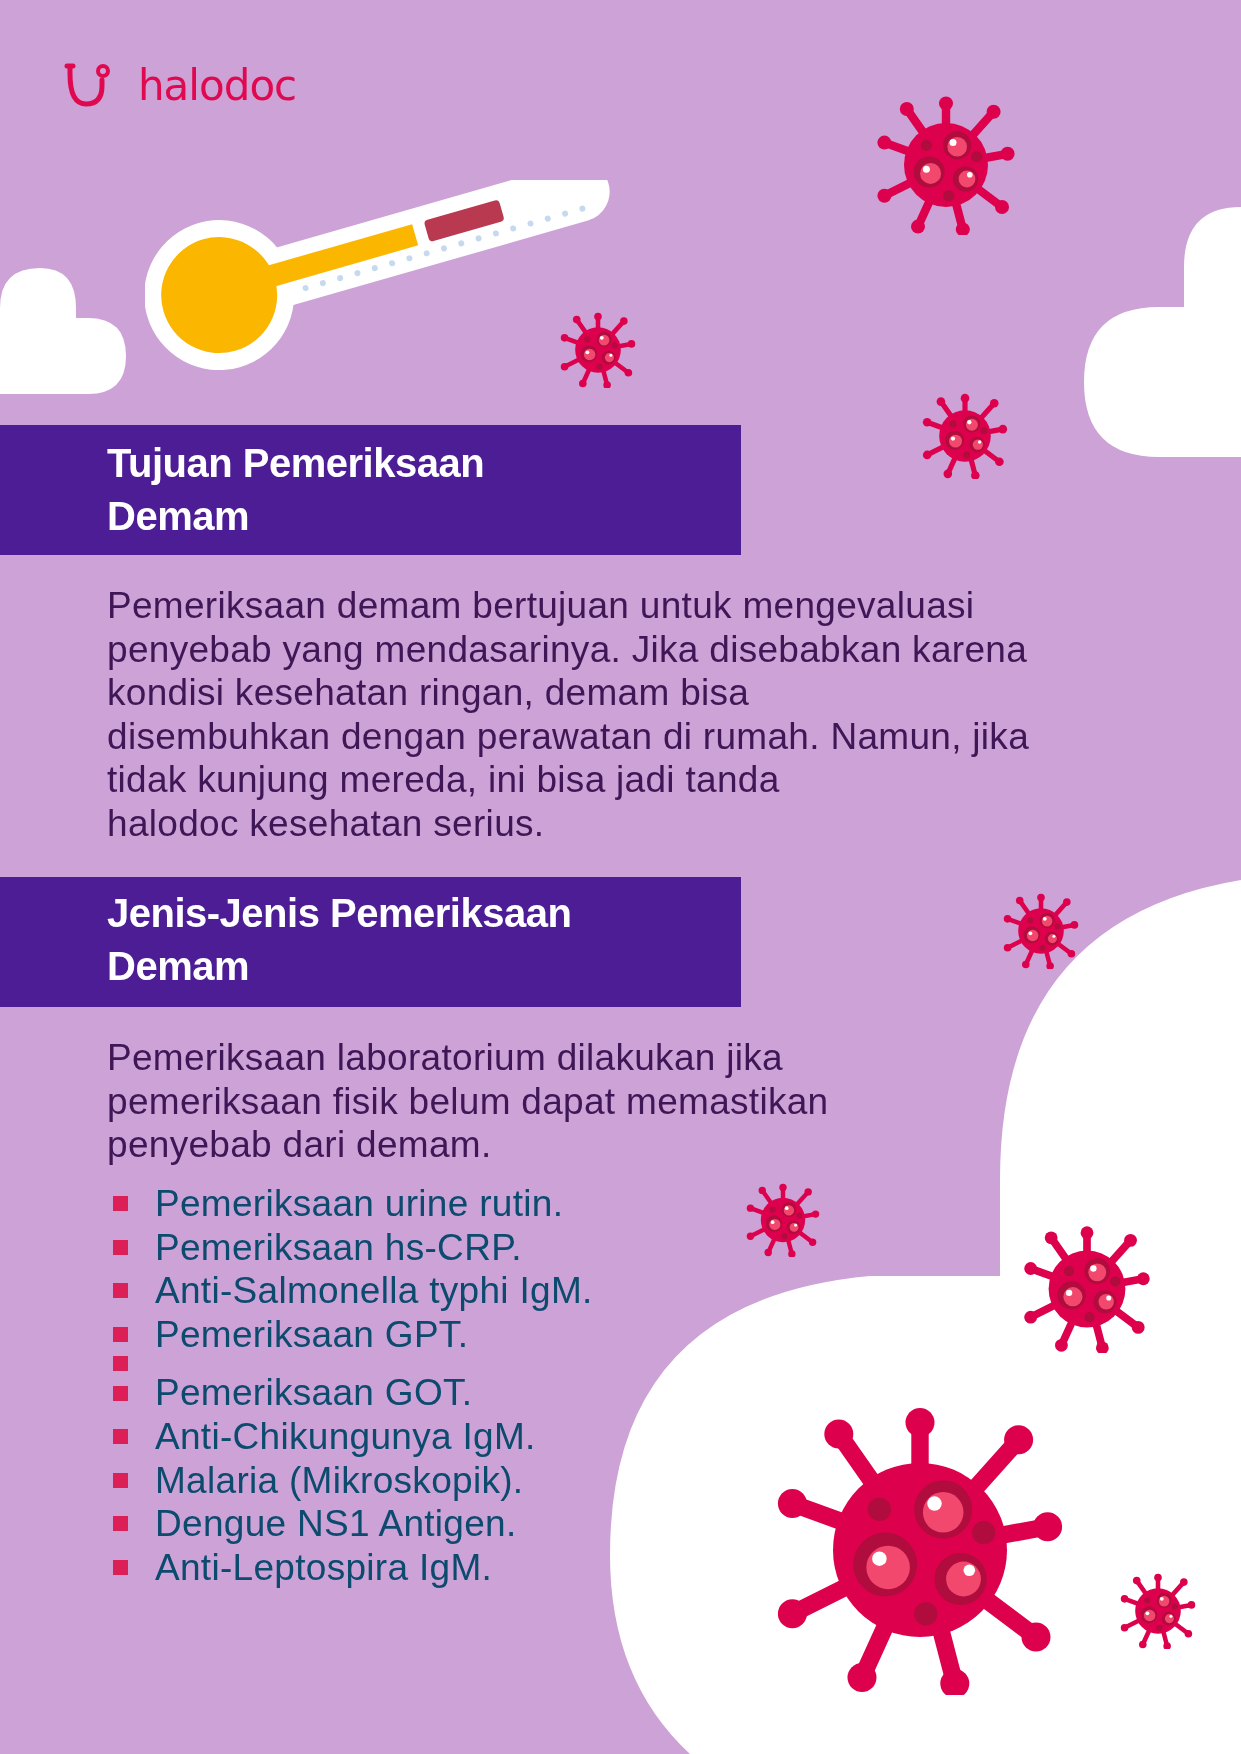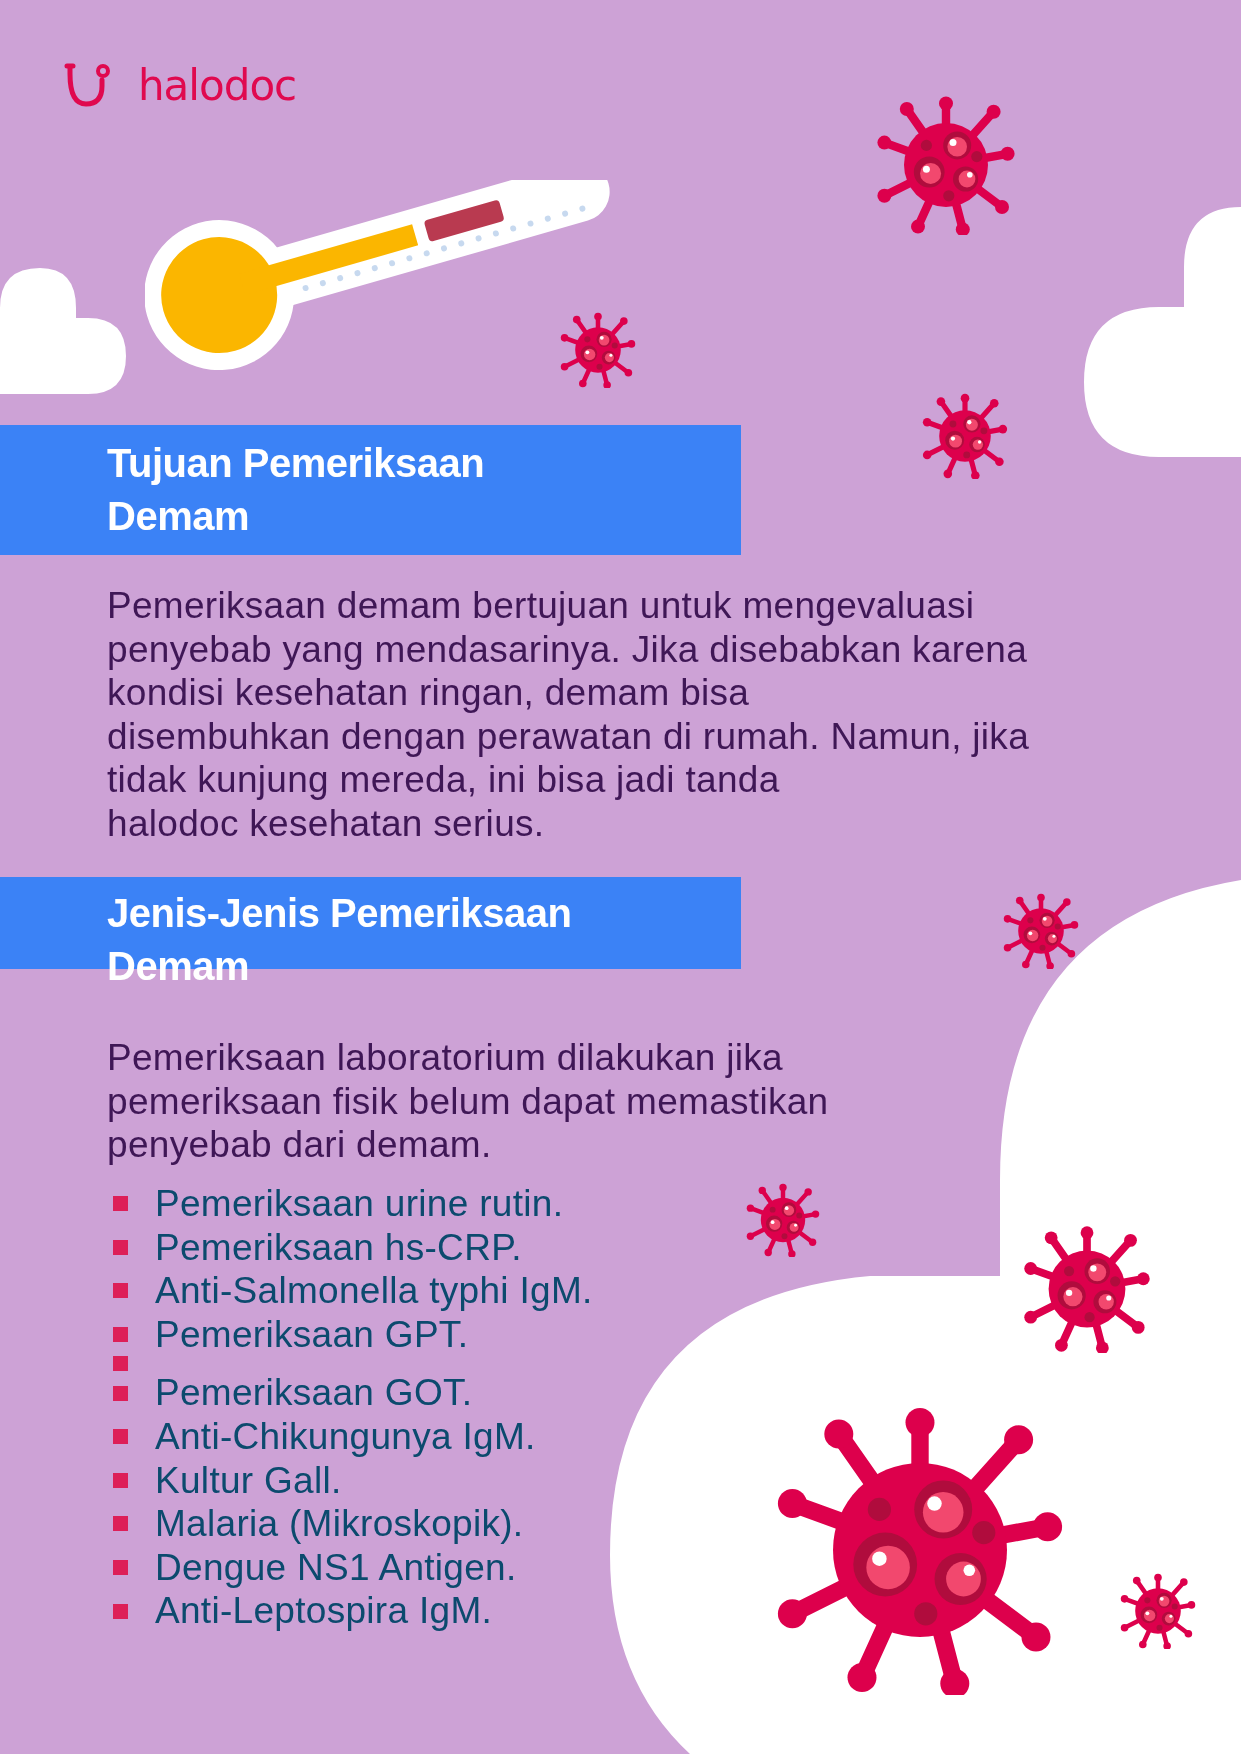--- a/index.html
+++ b/index.html
@@ -7,7 +7,7 @@
   .abs { position:absolute; }
   .logo { left:64px; top:62px; display:flex; align-items:center; gap:22px; }
   .logo-text { font-family:"DejaVu Sans", sans-serif; font-size:42px; color:#e0094f; letter-spacing:-1px; line-height:1; }
-  .section-bar { left:0; width:741px; background:#3b82f6; }
+  .section-bar { left:0; width:741px; background:#4c1d95; }
   .section-title { position:absolute; left:107px; color:#fff; font-family:"Liberation Sans", sans-serif; font-weight:bold; font-size:40px; line-height:53px; letter-spacing:-0.5px; }
   .para { left:107px; color:#3f1756; font-family:"Liberation Sans", sans-serif; font-size:37px; line-height:43.6px; letter-spacing:0.3px; }
   .list { left:113px; margin:0; padding:0; list-style:none; color:#0c4a6e; font-size:37px; line-height:43.6px; letter-spacing:0.3px; }

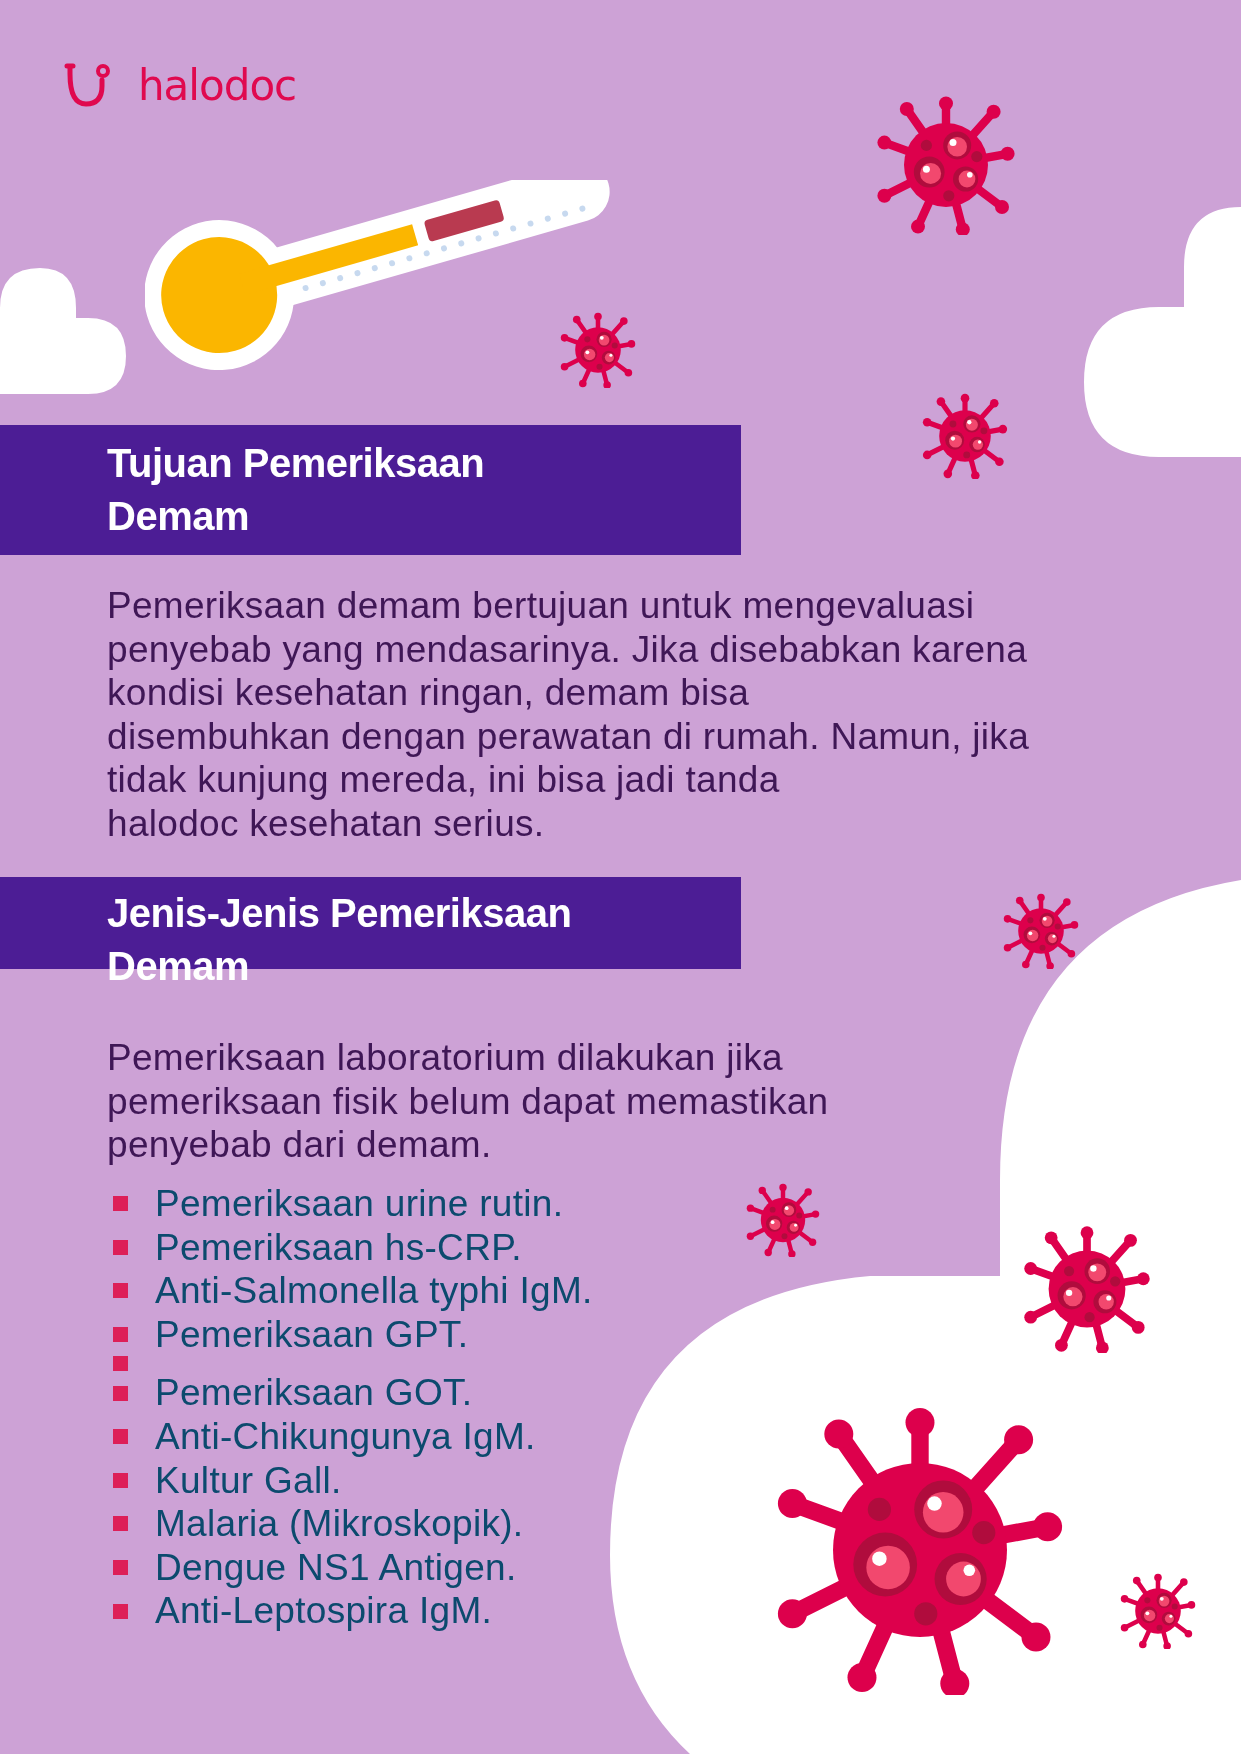--- a/index.html
+++ b/index.html
@@ -147,7 +147,7 @@
   <div>halodoc kesehatan serius.</div>
 </div>
 
-<div class="abs section-bar" style="top:877px;height:92px;">
+<div class="abs section-bar" style="top:877px;height:130px;">
   <div class="section-title" style="top:10px">
     <div>Jenis-Jenis Pemeriksaan</div>
     <div>Demam</div>

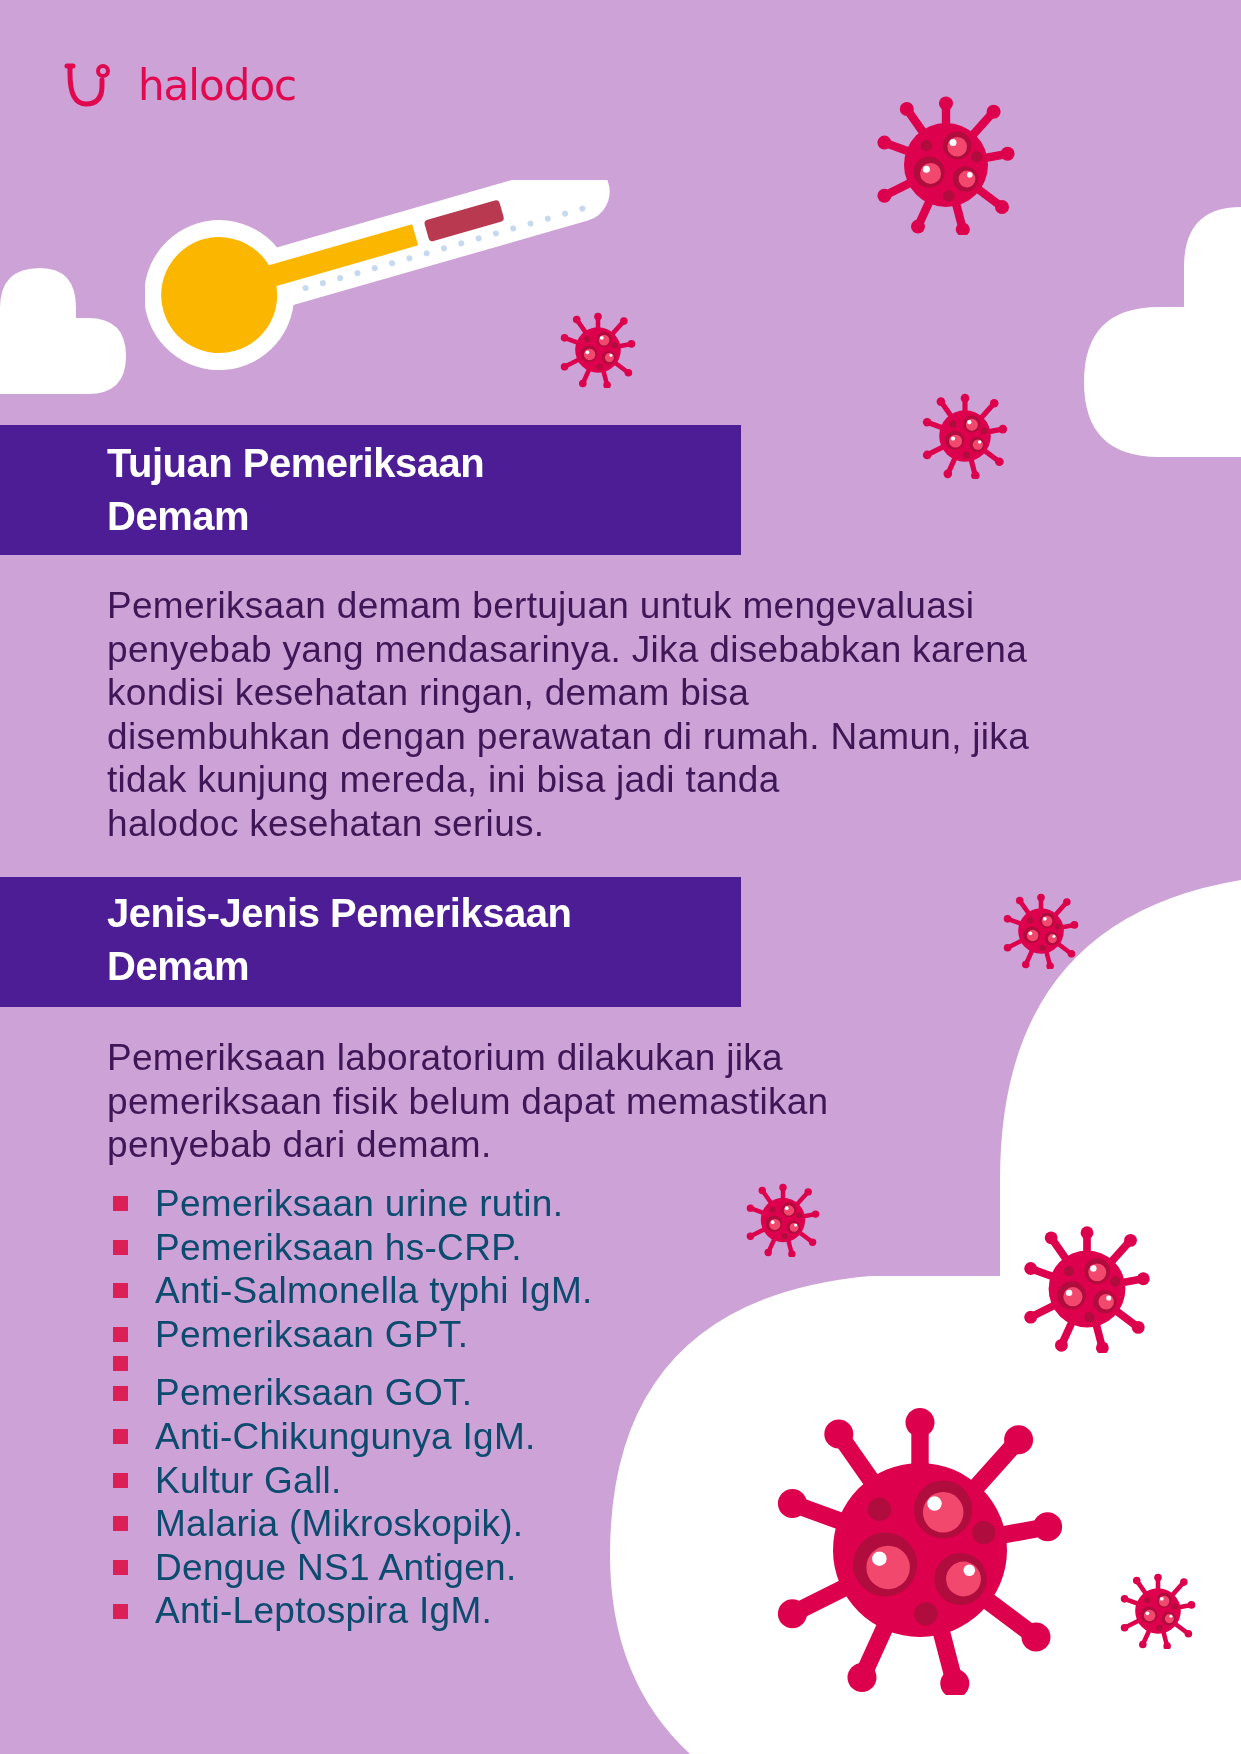--- a/index.html
+++ b/index.html
@@ -189,10 +189,6 @@
     </li>
   <li>
       <span class="bullet"></span>
-      <span>Kultur Gall.</span>
-    </li>
-  <li>
-      <span class="bullet"></span>
       <span>Malaria (Mikroskopik).</span>
     </li>
   <li>

